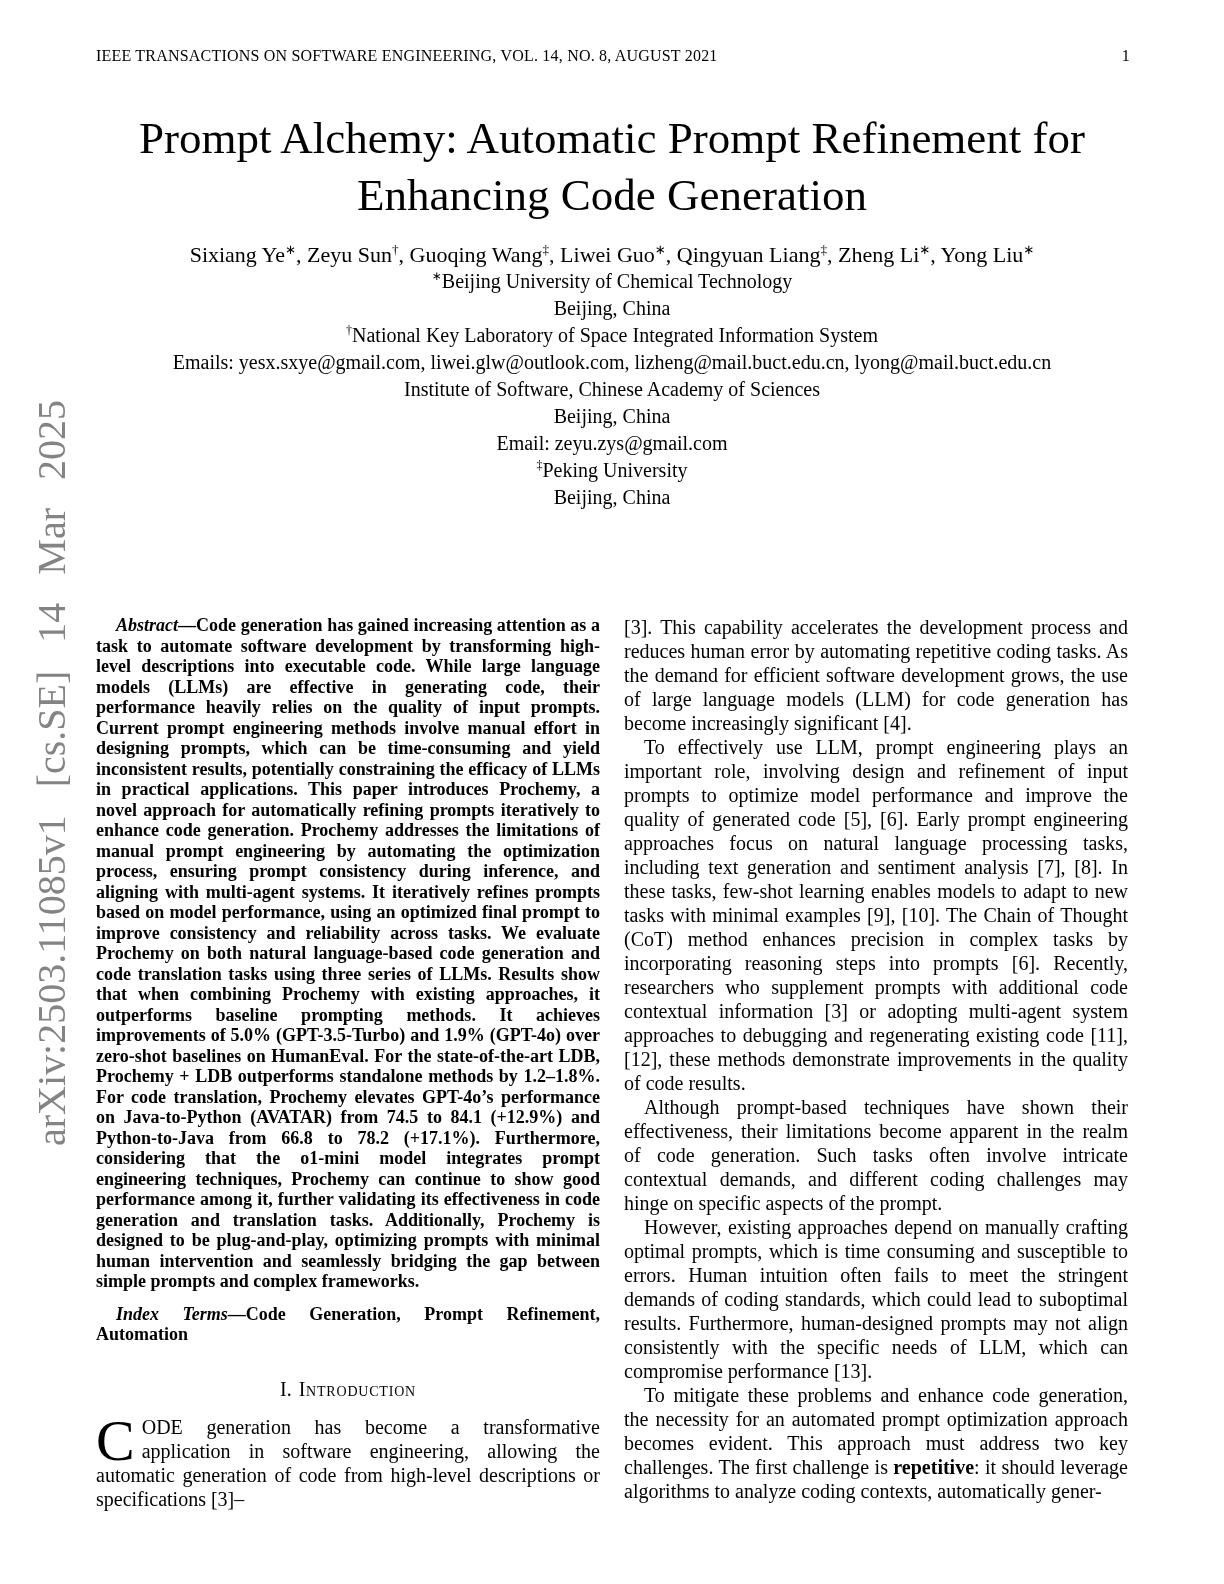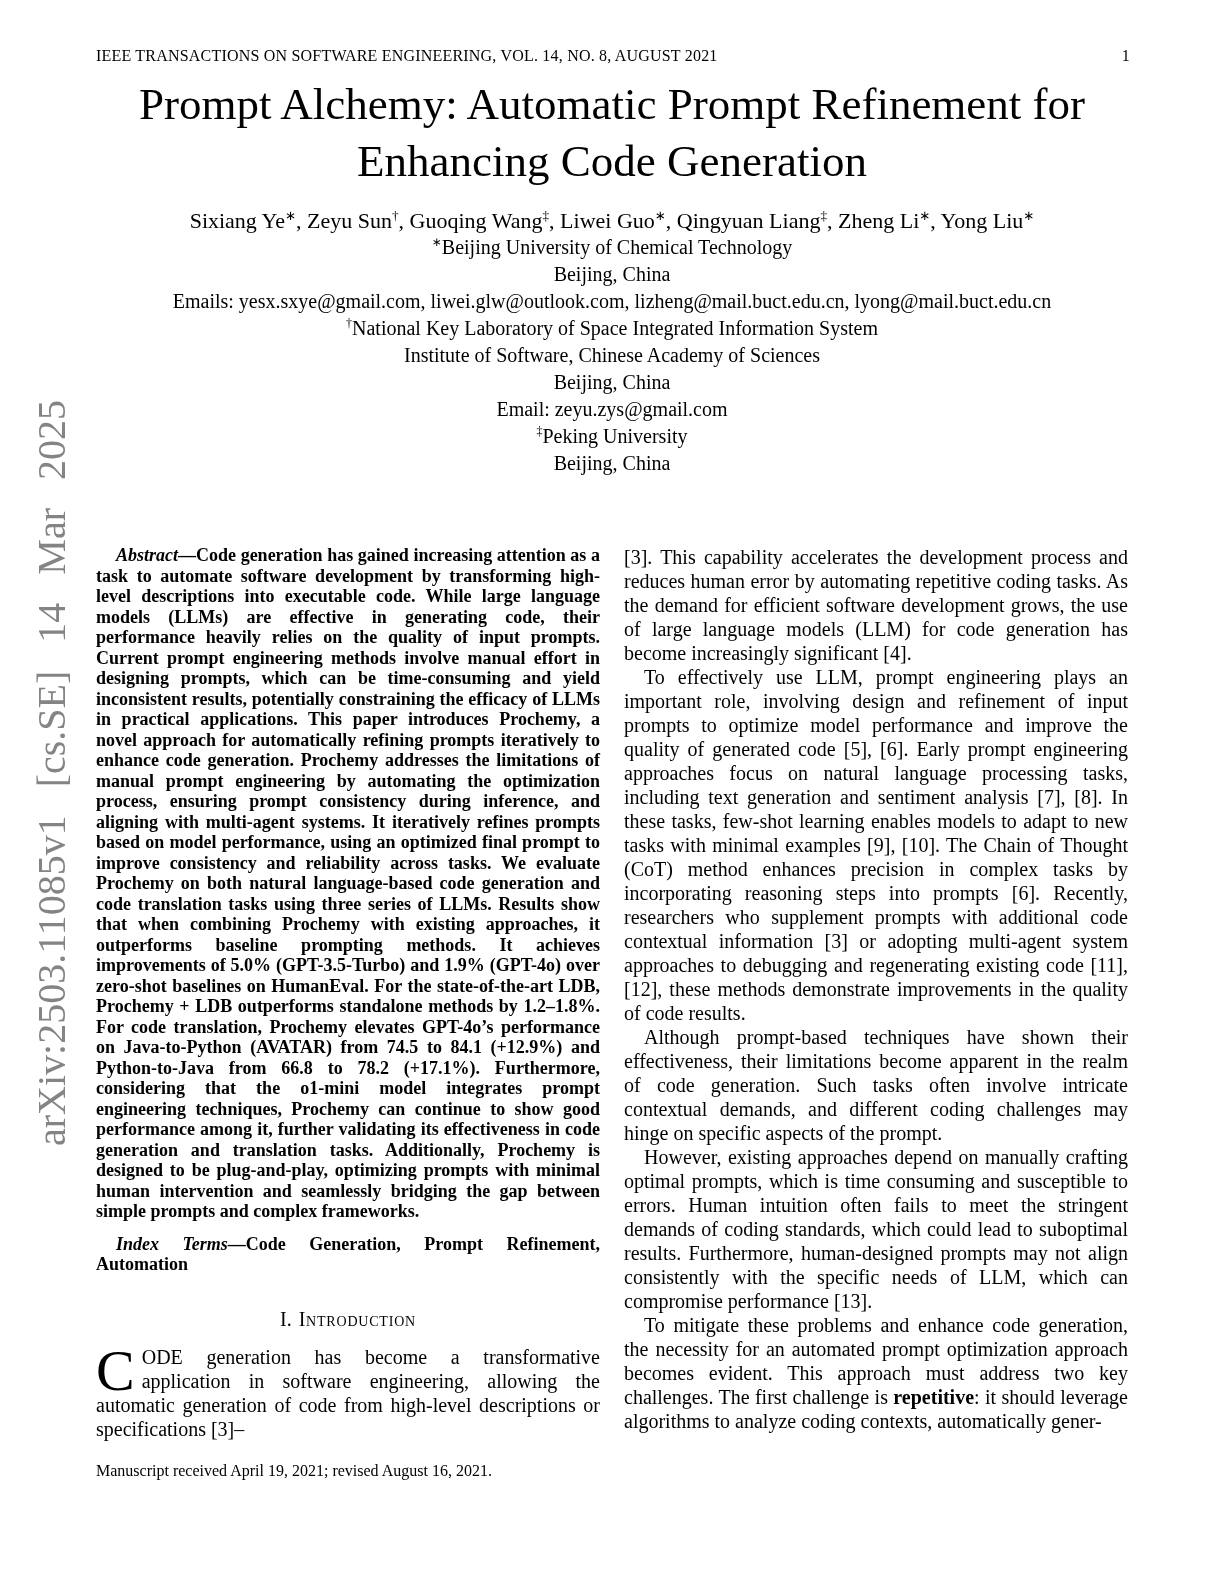--- a/index.html
+++ b/index.html
@@ -19,7 +19,7 @@
     font-size:40px; line-height:46px; text-align:center;
     white-space:nowrap; word-spacing:18px; color:#848484;
   }
-  .main { margin:0 96px; padding-top:76px; width:1032px; }
+  .main { margin:0 96px; padding-top:110px; width:1032px; }
   .title { text-align:center; font-size:45px; line-height:57px; font-weight:400; }
   .author-line { text-align:center; font-size:22px; line-height:27px; margin-top:17px; }
   sup { font-size:60%; vertical-align:super; line-height:0; }

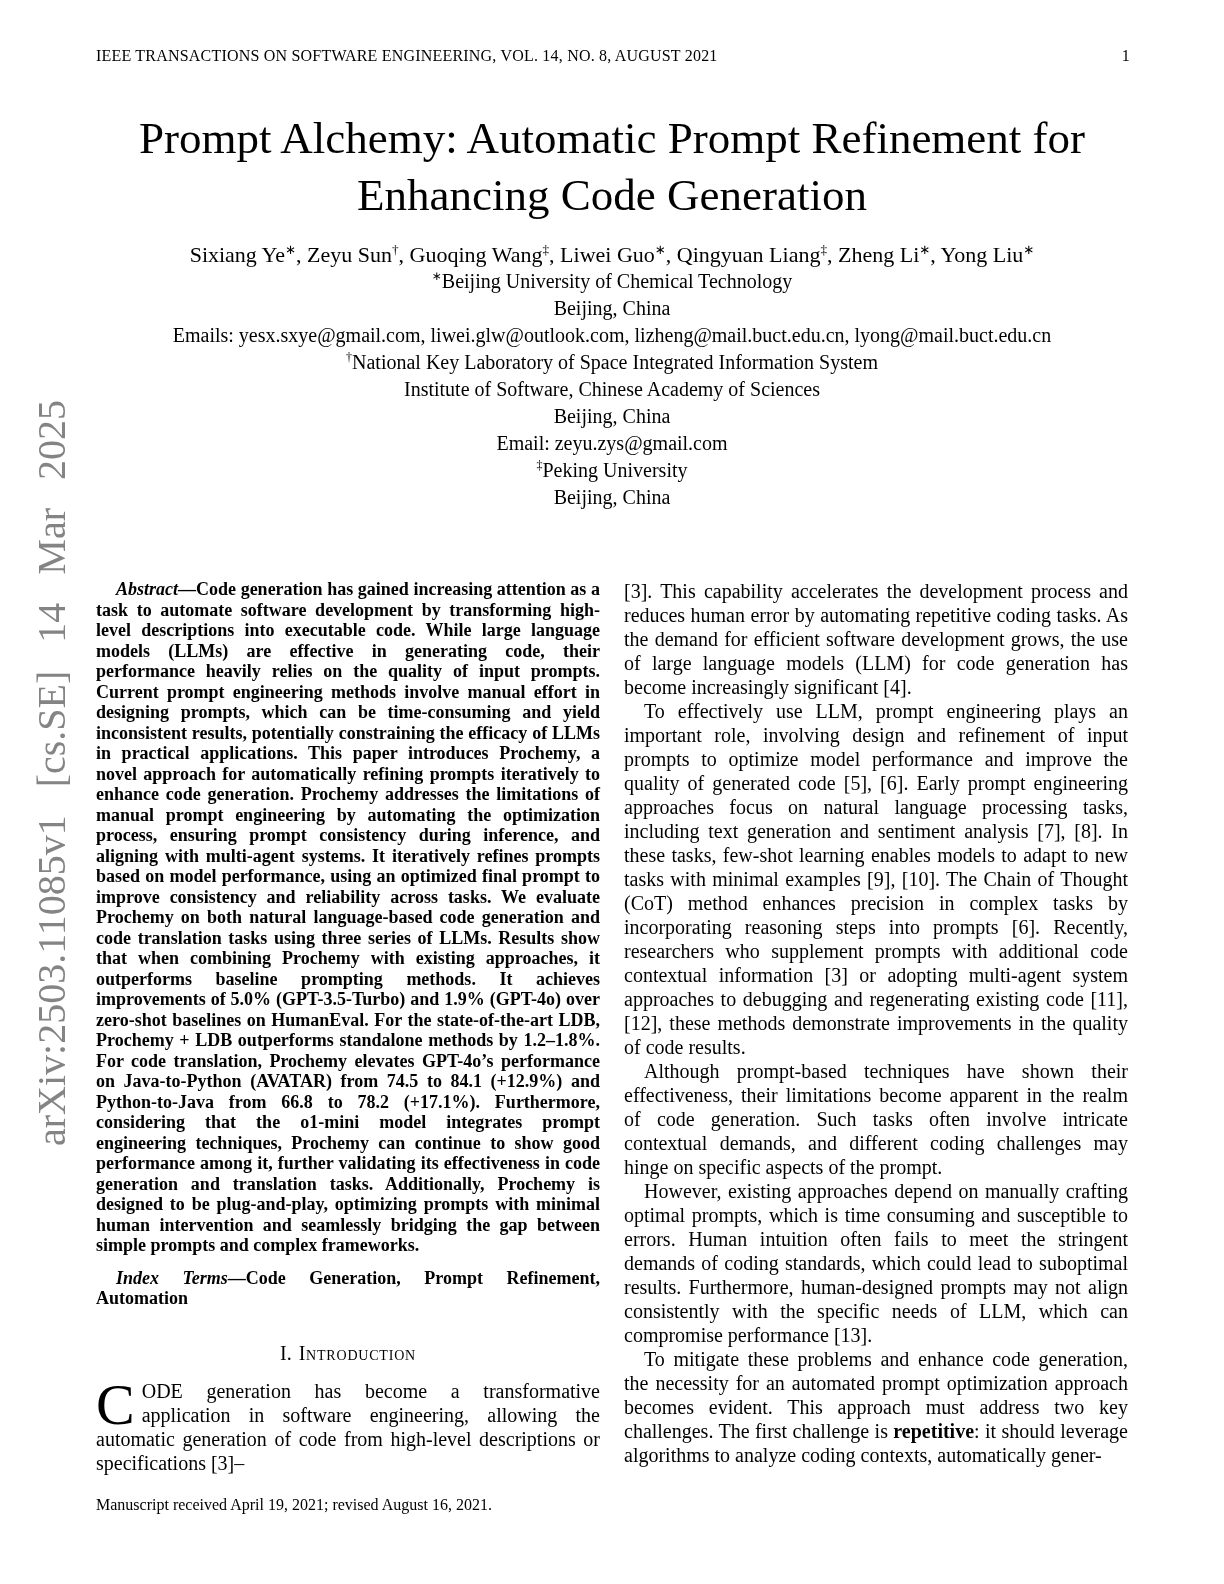--- a/index.html
+++ b/index.html
@@ -68,8 +68,8 @@
 
     <div class="affil"><sup>∗</sup><span>Beijing University of Chemical Technology</span></div>
     <div class="affil">Beijing, China</div>
+    <div class="affil"><sup>†</sup><span>National Key Laboratory of Space Integrated Information System</span></div>
     <div class="affil">Emails: yesx.sxye@gmail.com, liwei.glw@outlook.com, lizheng@mail.buct.edu.cn, lyong@mail.buct.edu.cn</div>
-    <div class="affil"><sup>†</sup><span>National Key Laboratory of Space Integrated Information System</span></div>
     <div class="affil">Institute of Software, Chinese Academy of Sciences</div>
     <div class="affil">Beijing, China</div>
     <div class="affil">Email: zeyu.zys@gmail.com</div>

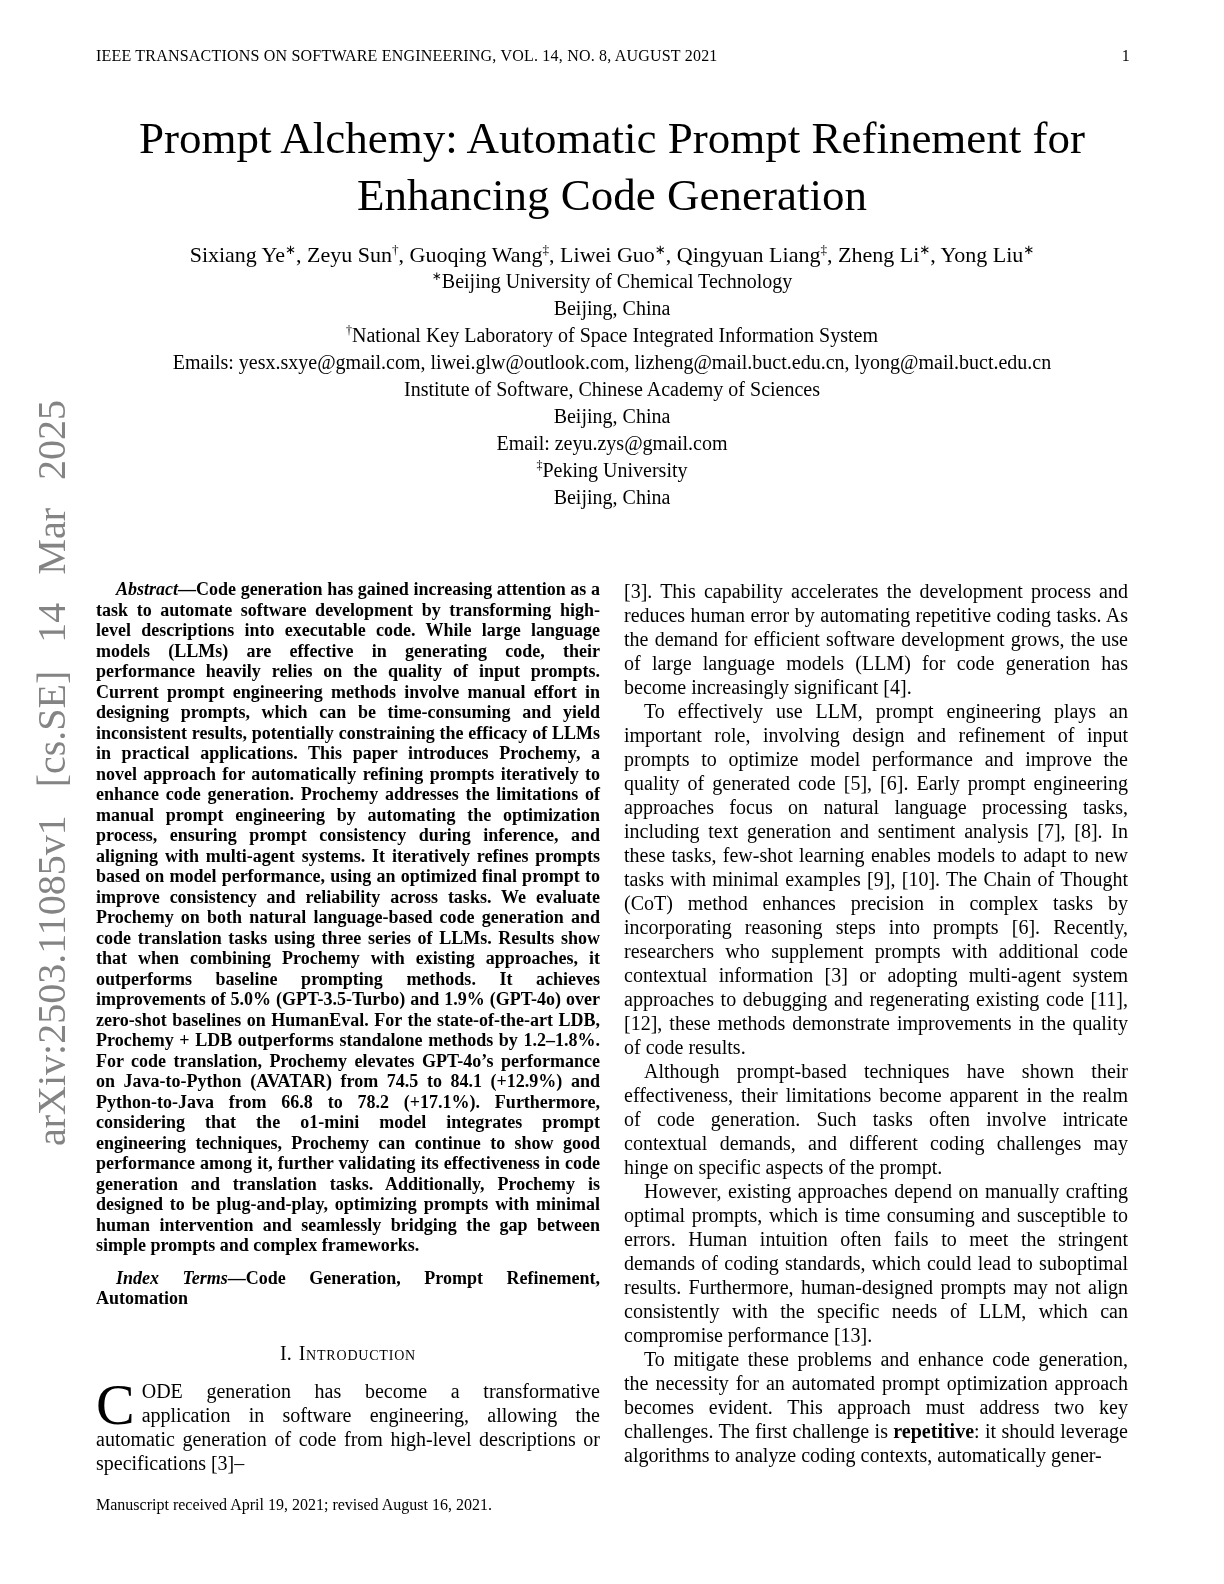--- a/index.html
+++ b/index.html
@@ -24,7 +24,7 @@
   .author-line { text-align:center; font-size:22px; line-height:27px; margin-top:17px; }
   sup { font-size:60%; vertical-align:super; line-height:0; }
   .affil { text-align:center; font-size:20px; line-height:27px; }
-  .columns { display:flex; gap:24px; margin-top:68px; }
+  .columns { display:flex; gap:24px; margin-top:104px; }
   .col { width:504px; }
   .abstract {
     margin:0; font-weight:bold; font-size:18px; line-height:20.5px;

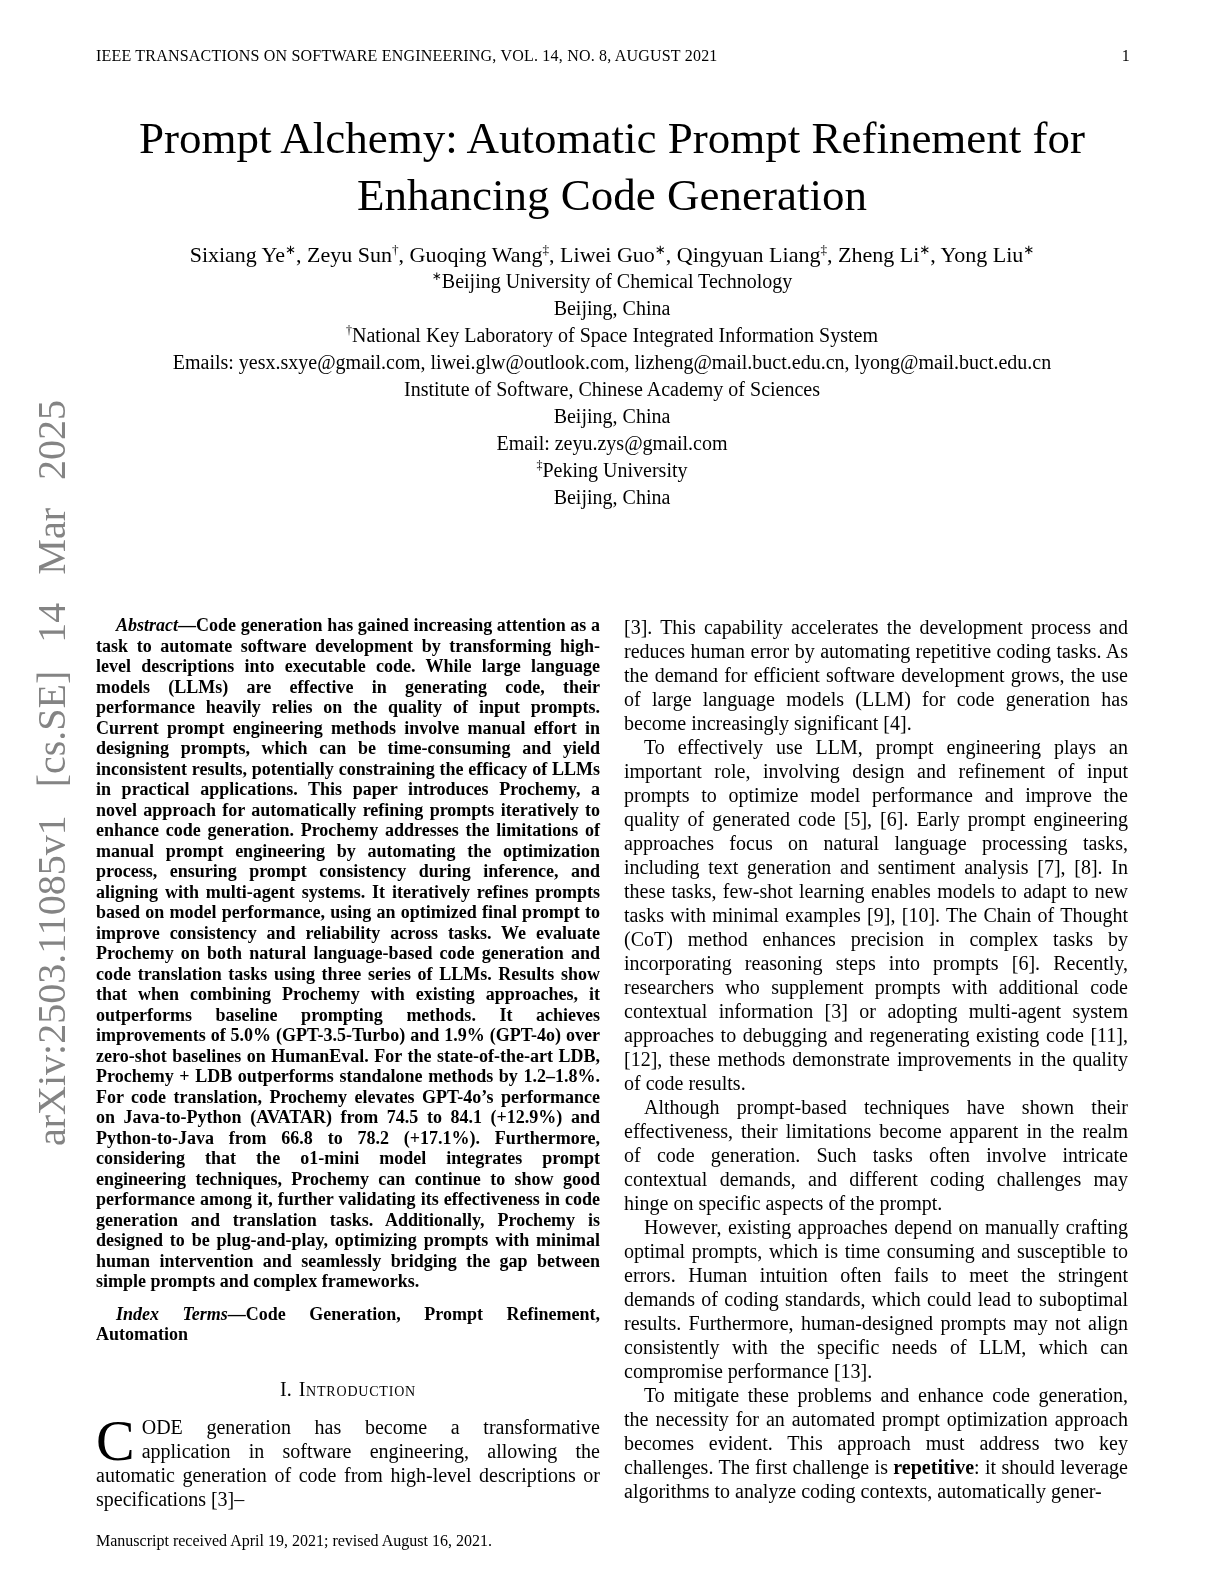--- a/index.html
+++ b/index.html
@@ -83,7 +83,6 @@
         <p class="index-terms"><span class="label">Index Terms</span><span>—Code Generation, Prompt Refinement, Automation</span></p>
         <h2 class="section-heading"><span>I.</span><span class="sc">Introduction</span></h2>
         <p class="body-p"><span class="dropcap">C</span><span>ODE generation has become a transformative application in software engineering, allowing the automatic generation of code from high-level descriptions or specifications [3]–</span></p>
-        <div class="footnote">Manuscript received April 19, 2021; revised August 16, 2021.</div>
       </div>
 
       <div class="col">

